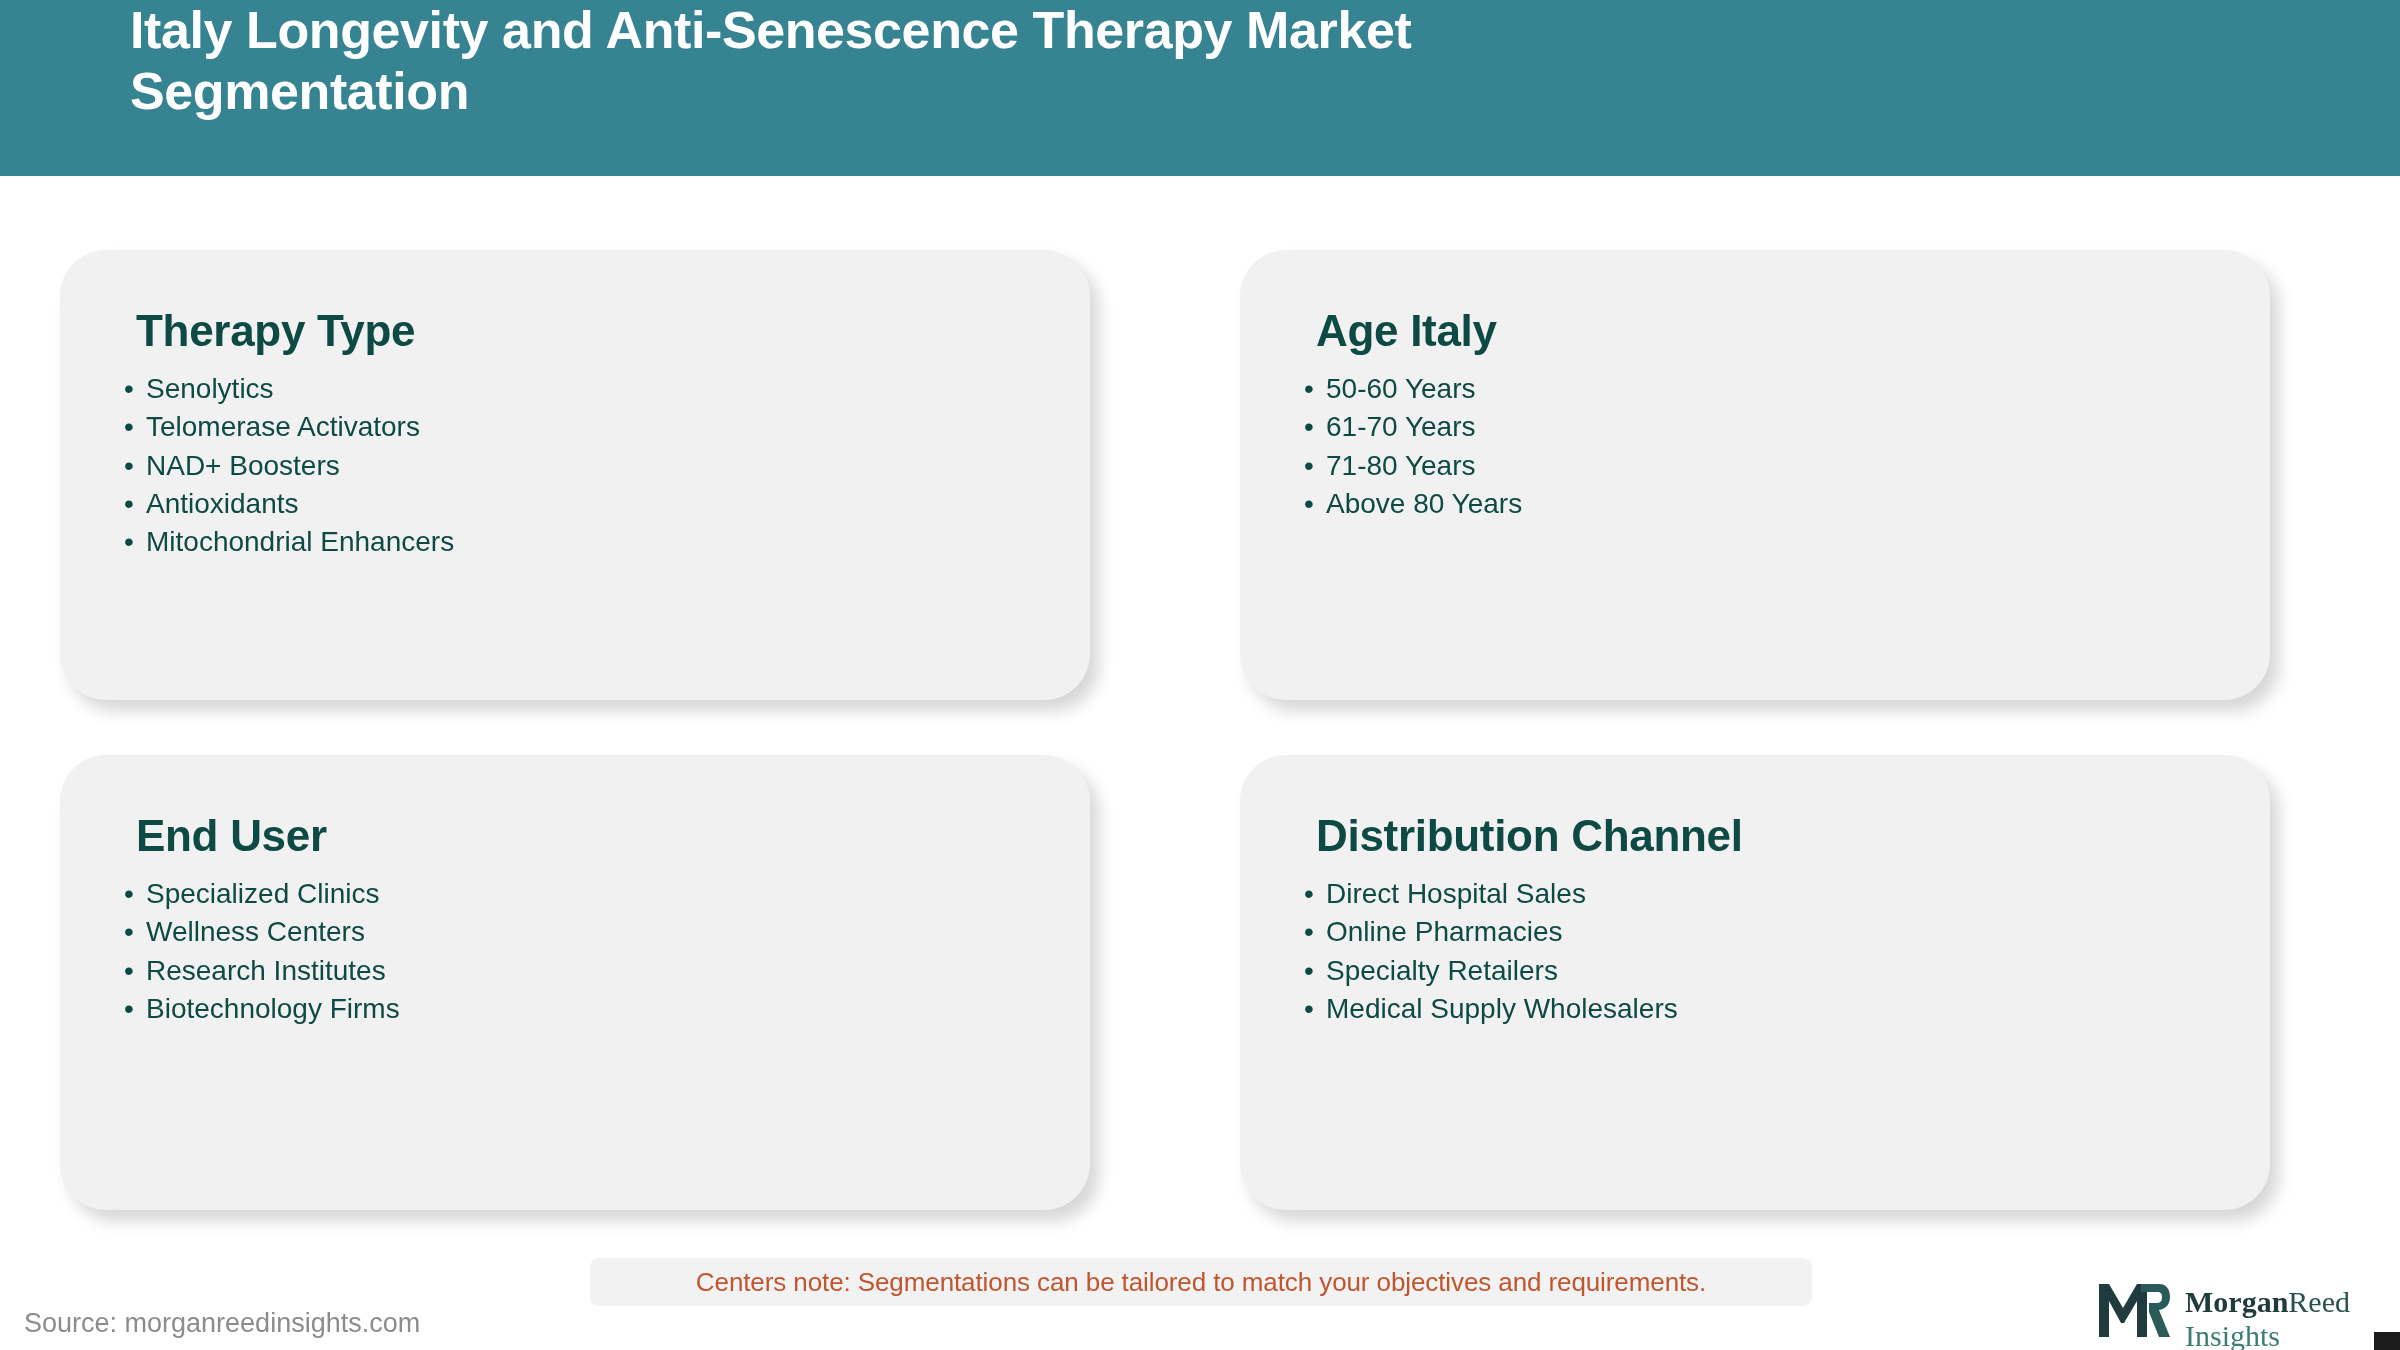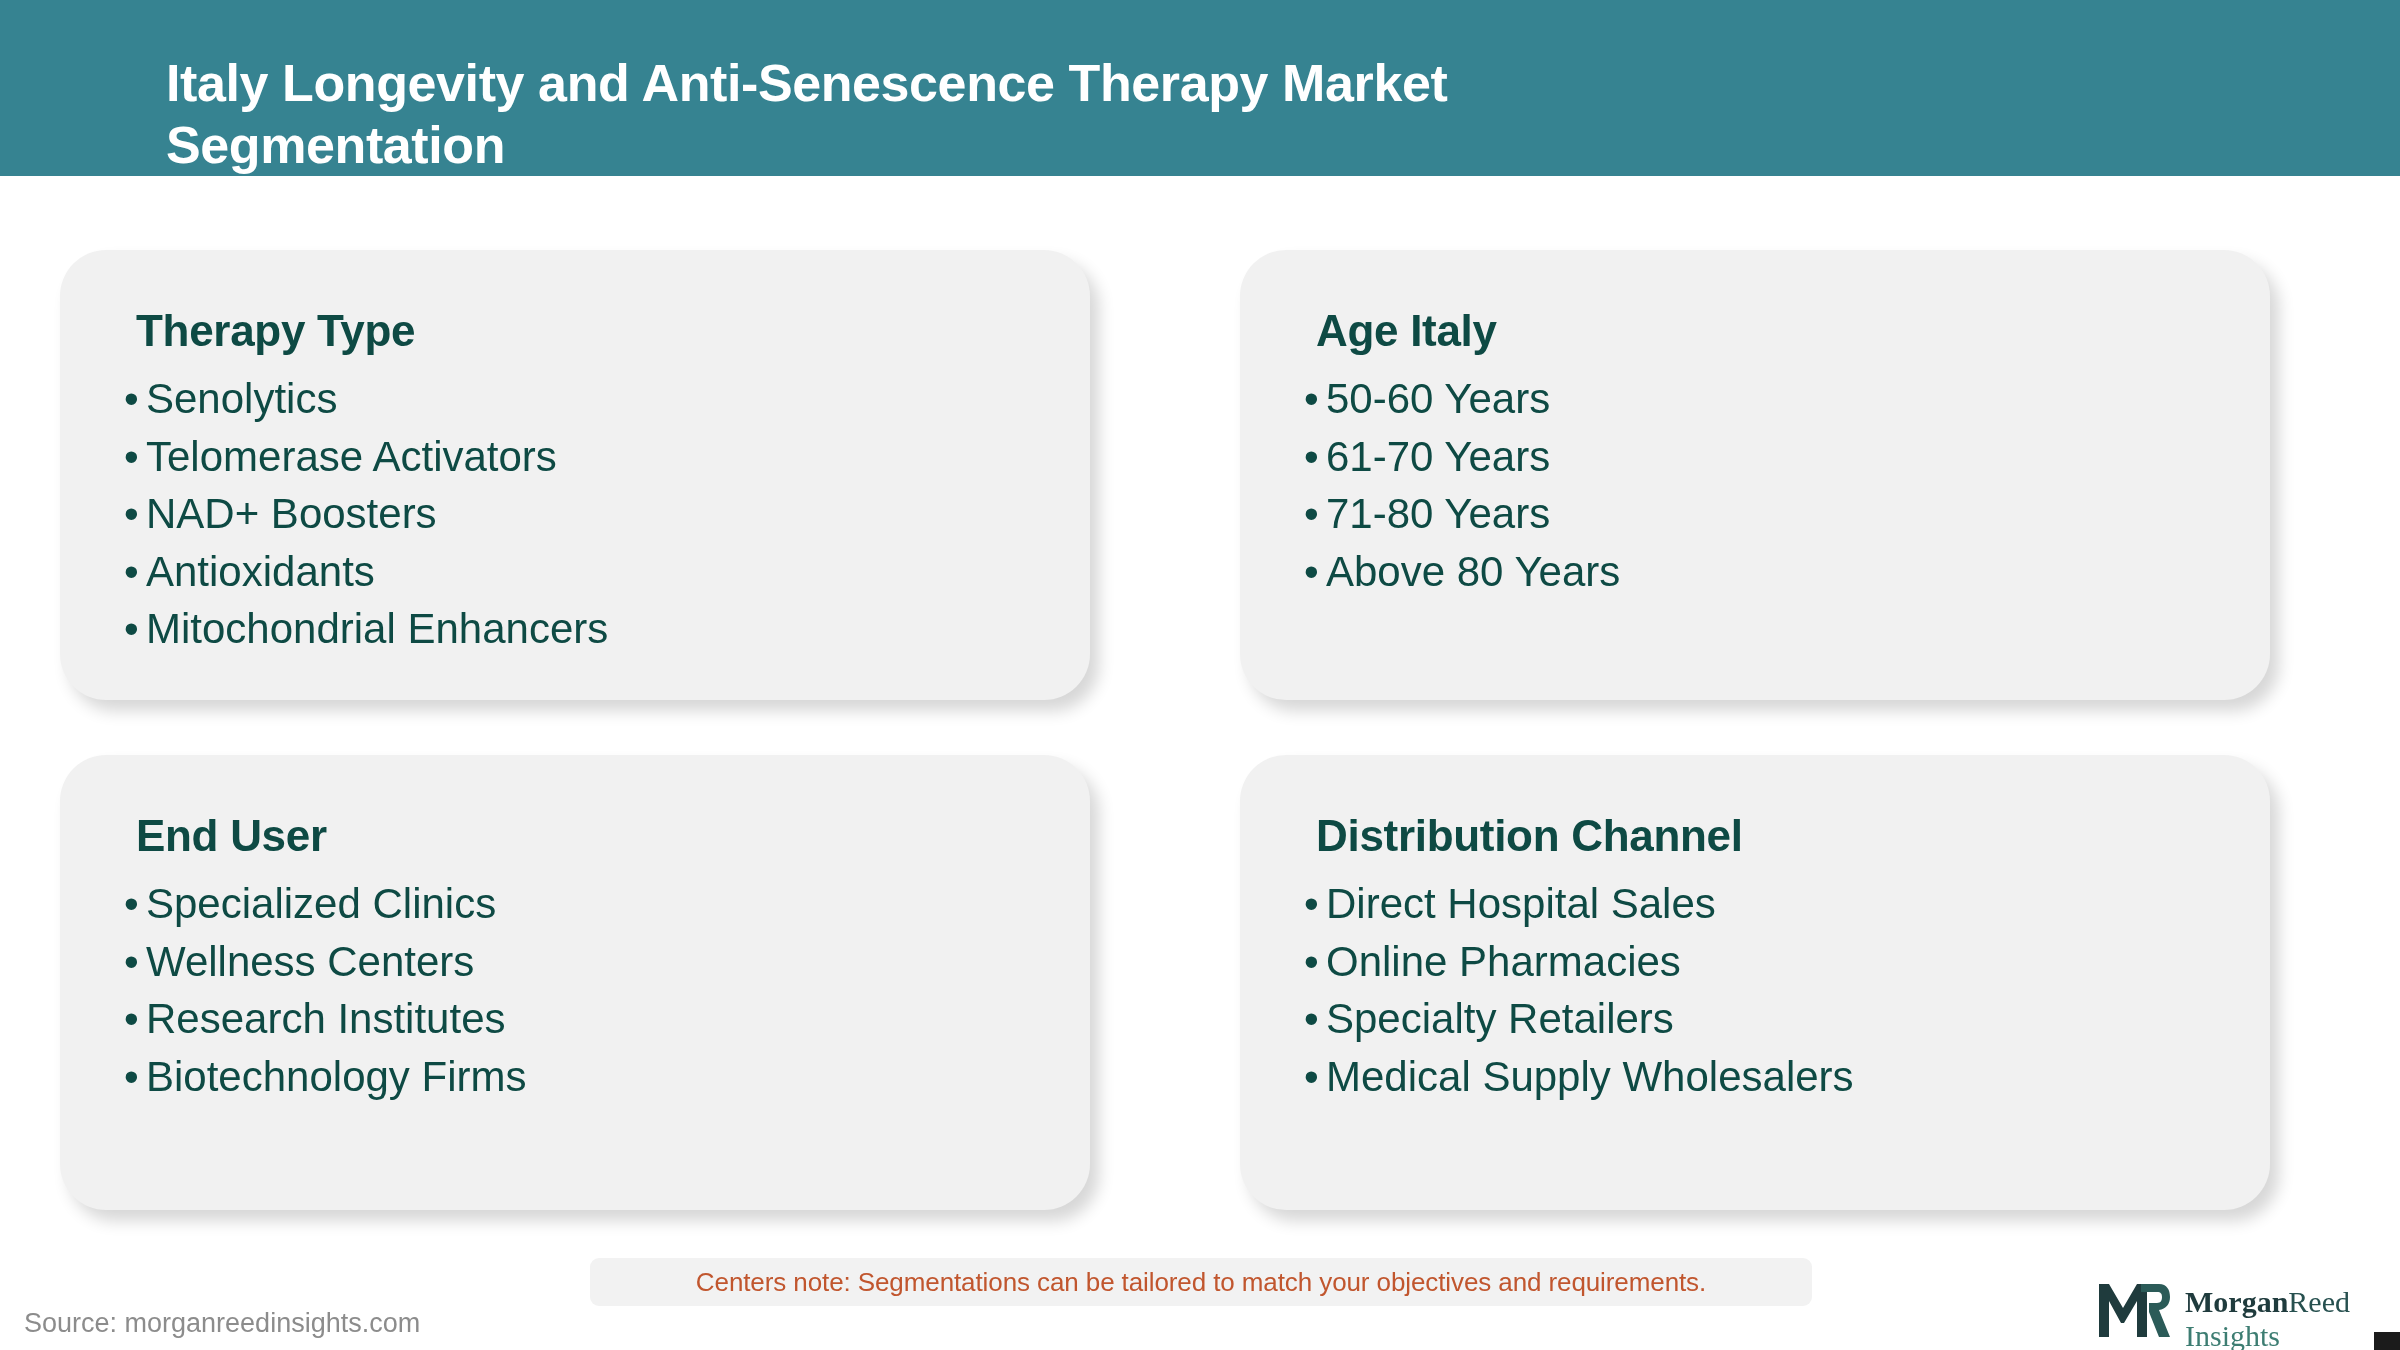--- a/index.html
+++ b/index.html
@@ -28,8 +28,7 @@
     height: 176px;
     background: #368391;
     display: flex;
-    align-items: flex-end;
-    padding-left: 36px;
+    align-items: flex-start;
   }
 
   .header-title {

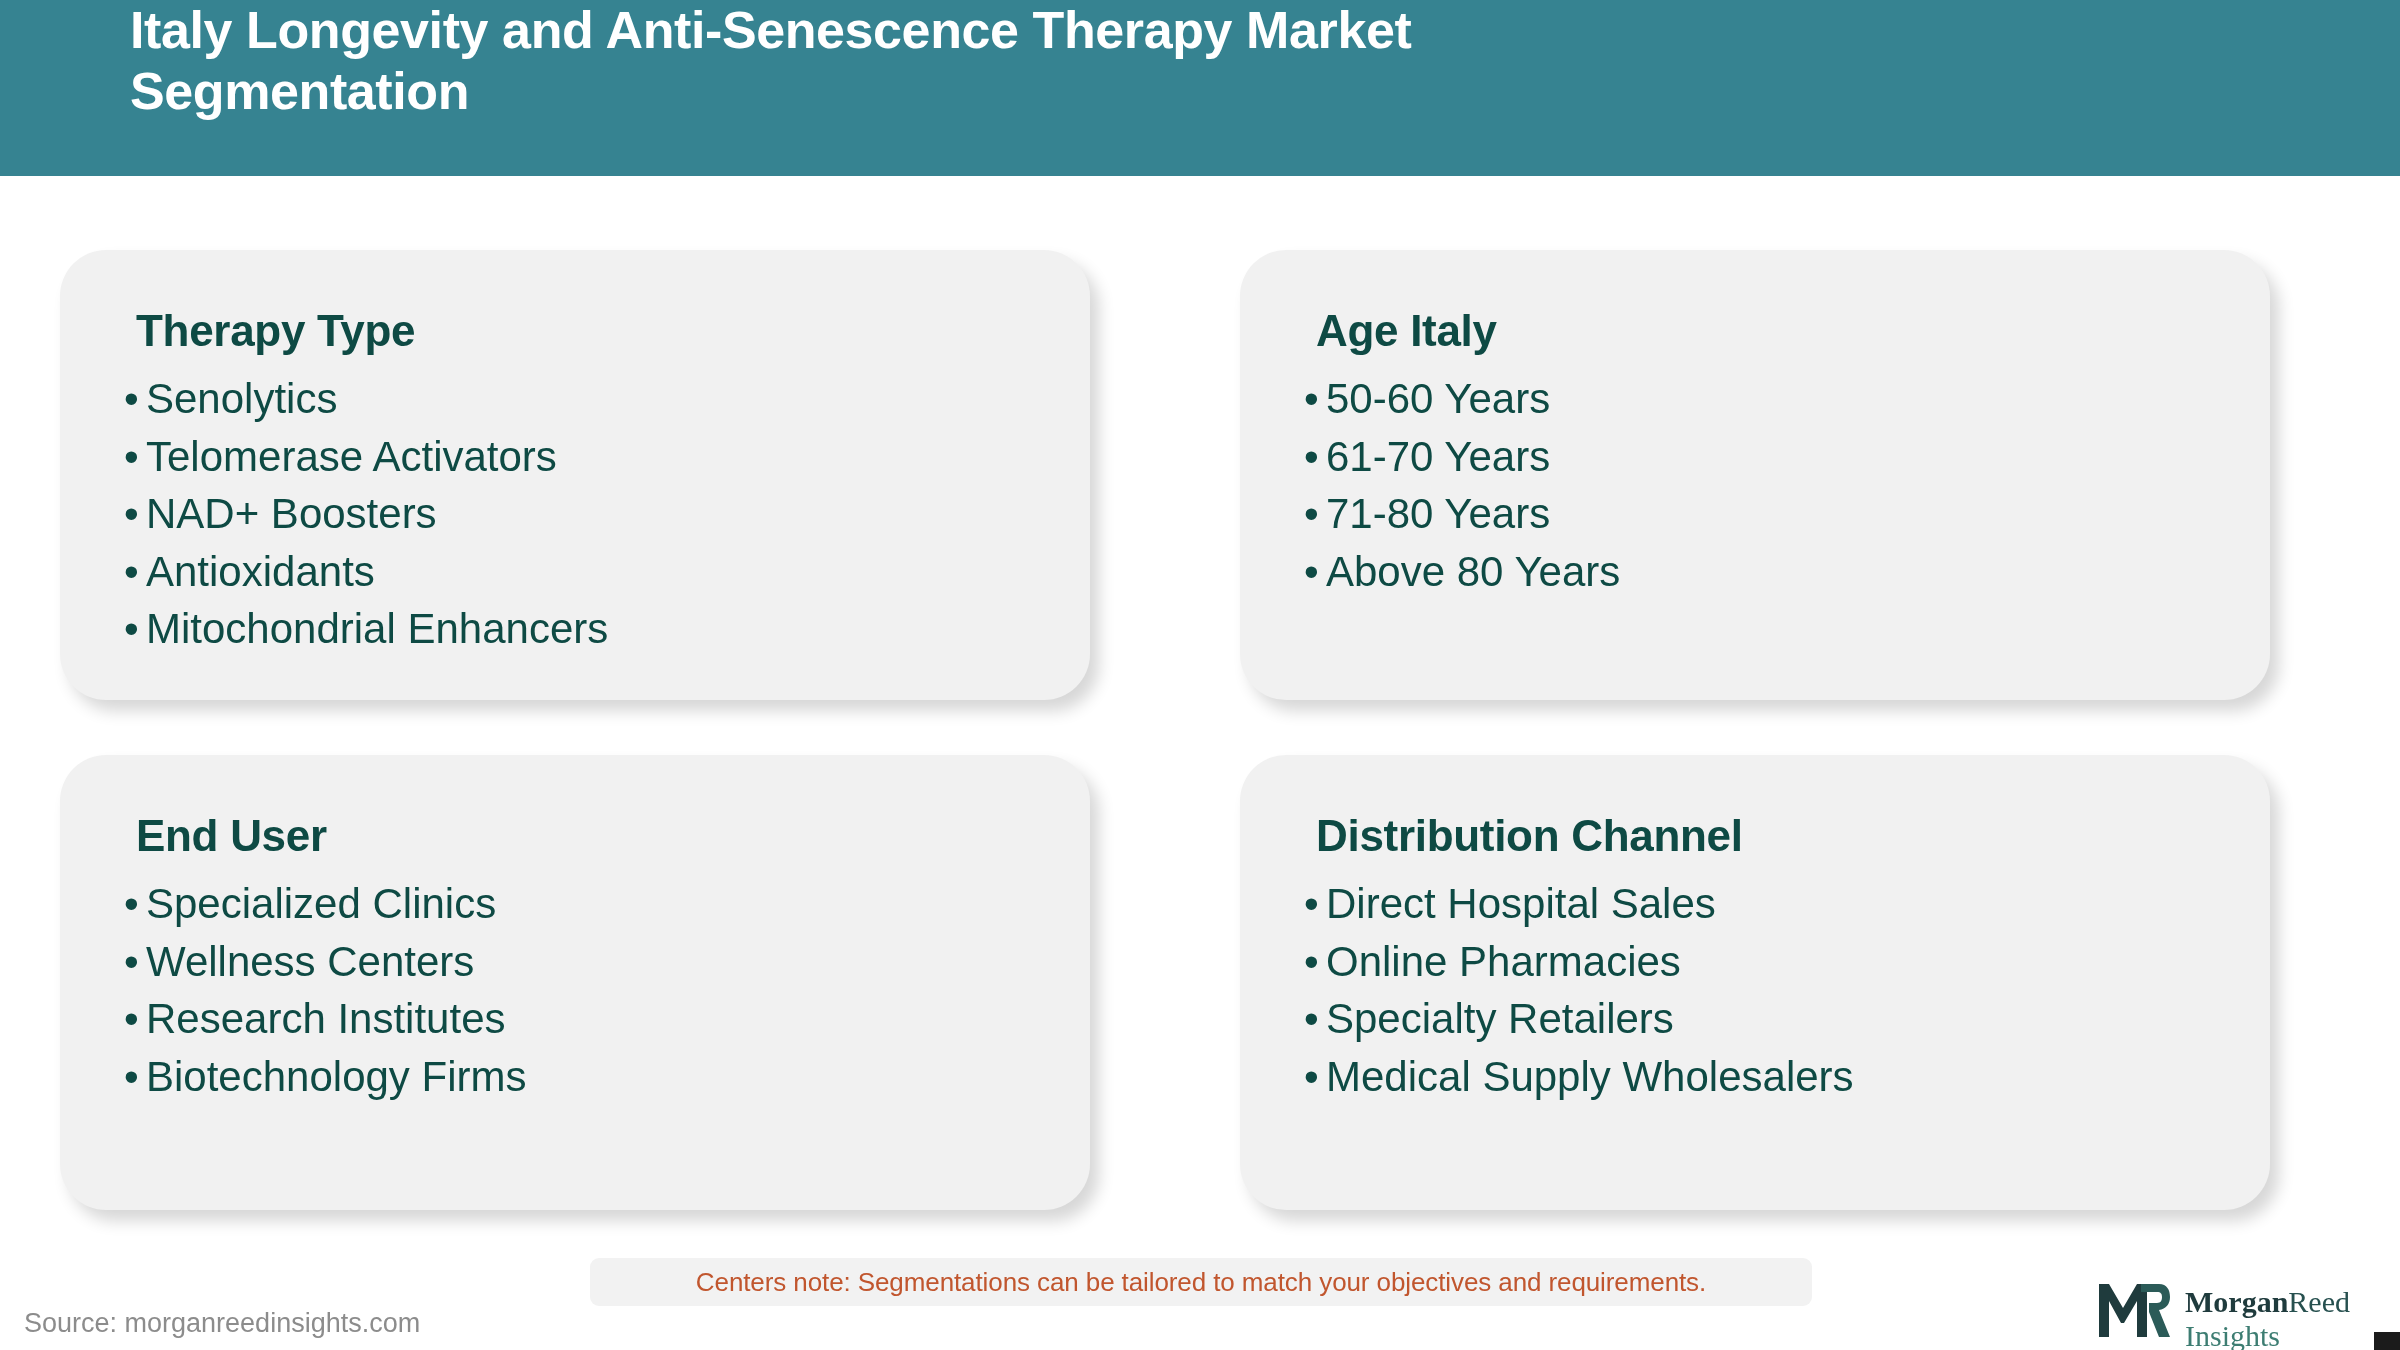--- a/index.html
+++ b/index.html
@@ -78,7 +78,7 @@
 
   .card-list li {
     color: #0e4a44;
-    font-size: 42px;
+    font-size: 28px;
     line-height: 1.37;
     white-space: nowrap;
   }

